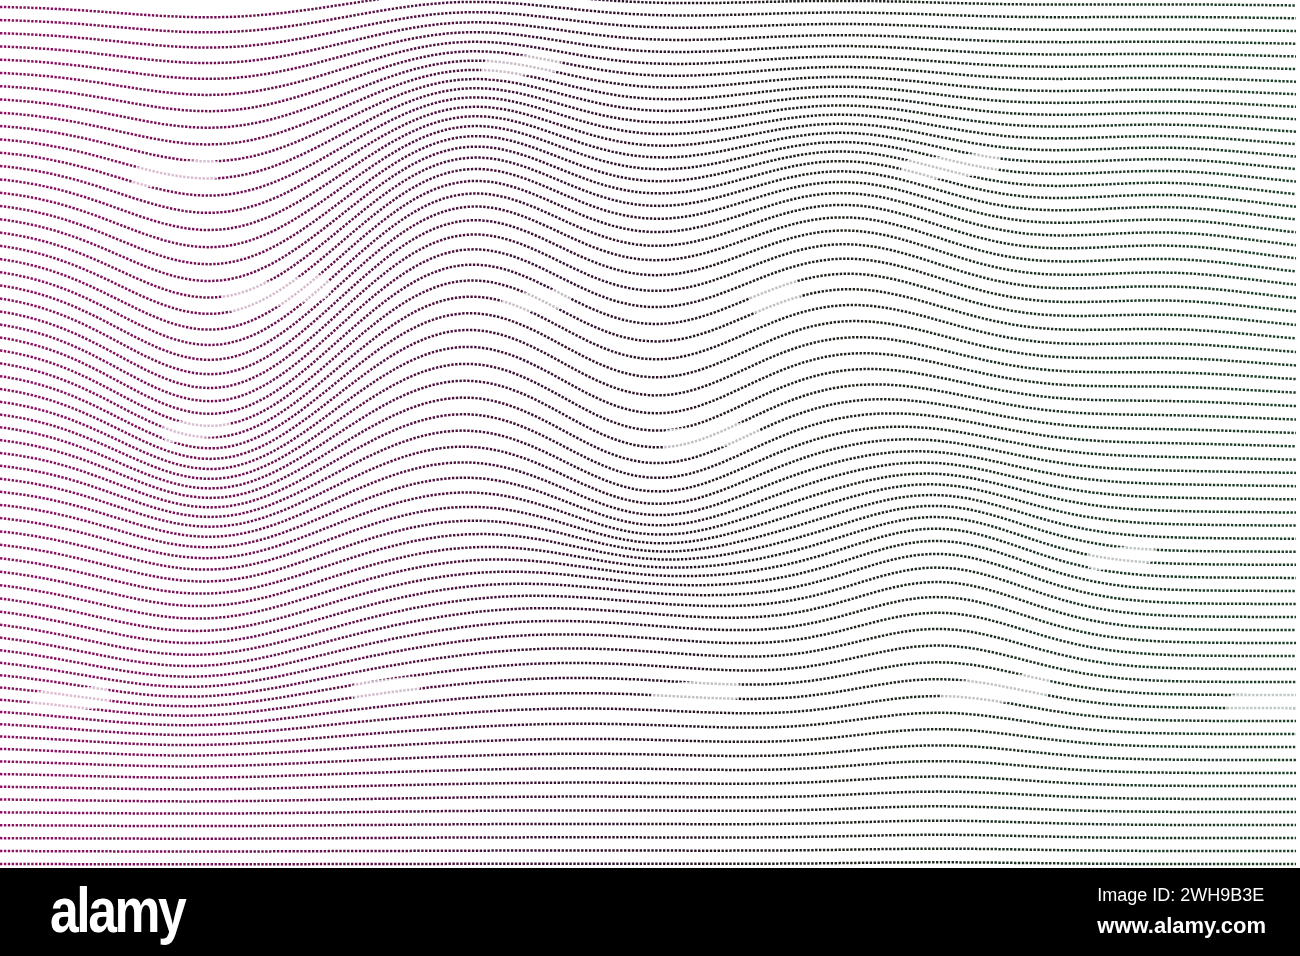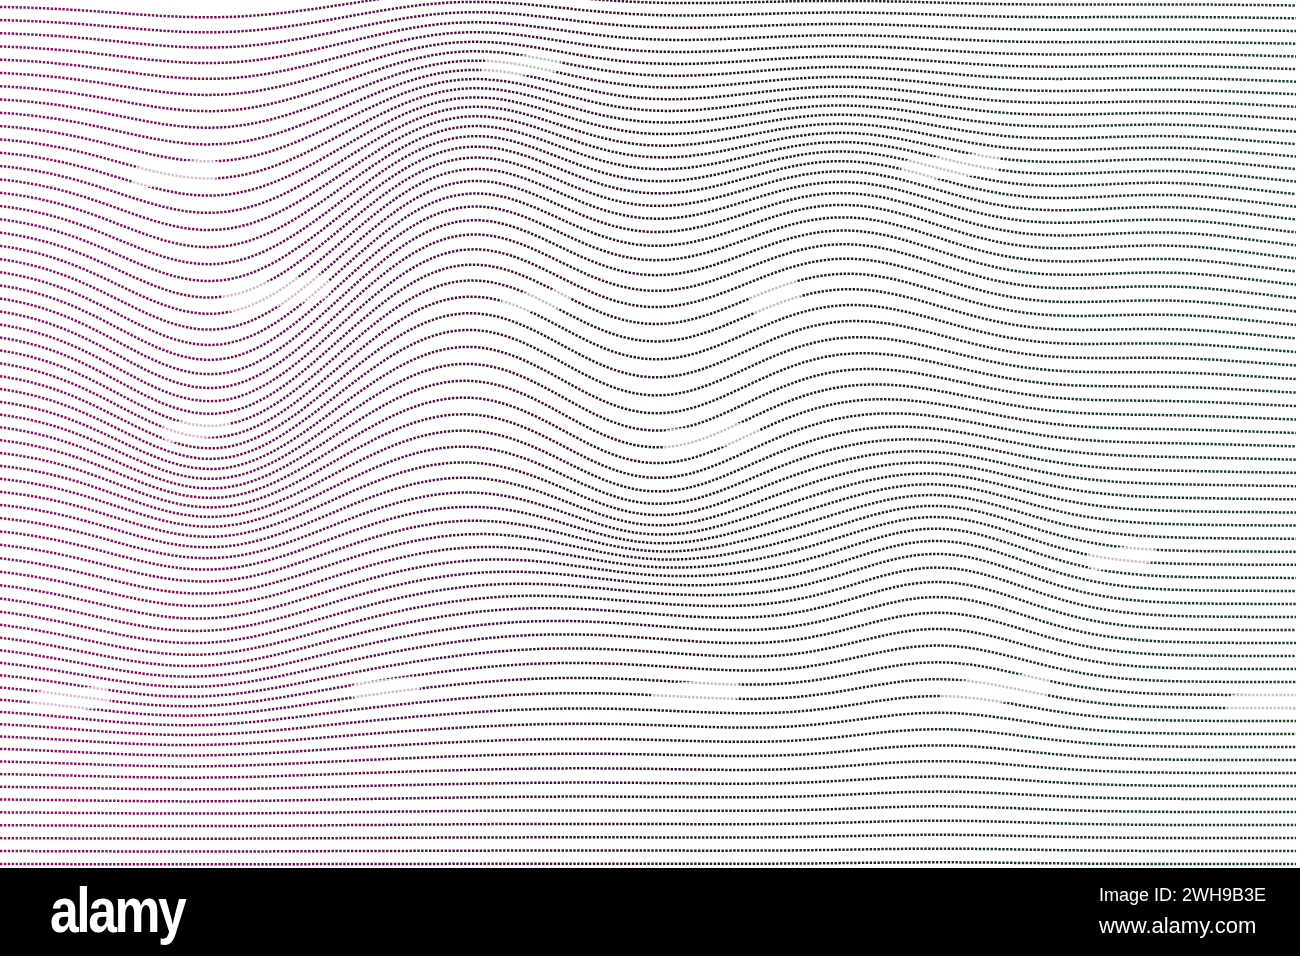--- a/index.html
+++ b/index.html
@@ -20,7 +20,7 @@
   }
   .idblock{text-align:left;line-height:1.2}
   .idline{font-size:18px;font-weight:normal}
-  .urlline{font-size:22px;font-weight:normal;margin-top:6px}
+  .urlline{font-size:22px;font-weight:bold;margin-top:6px}
 </style>
 </head>
 <body>

